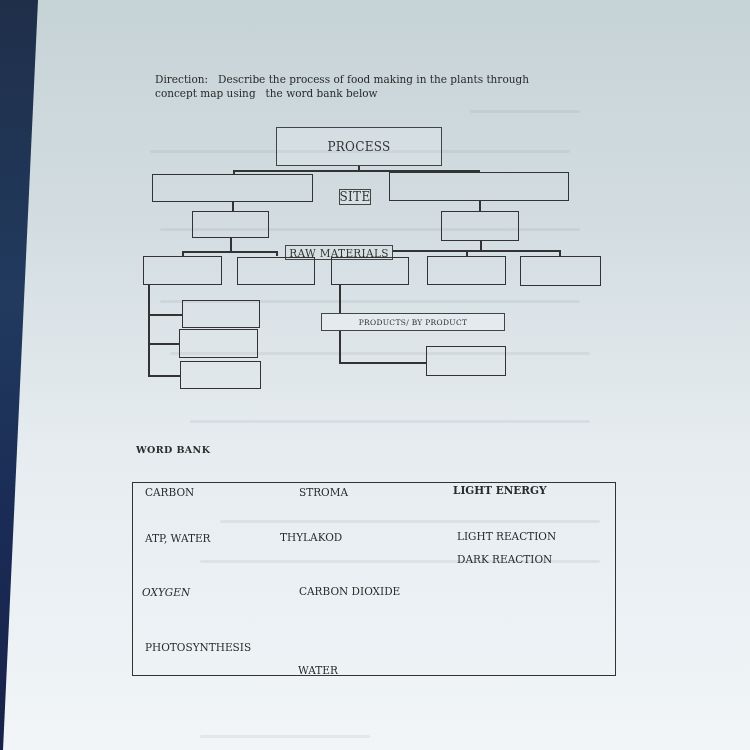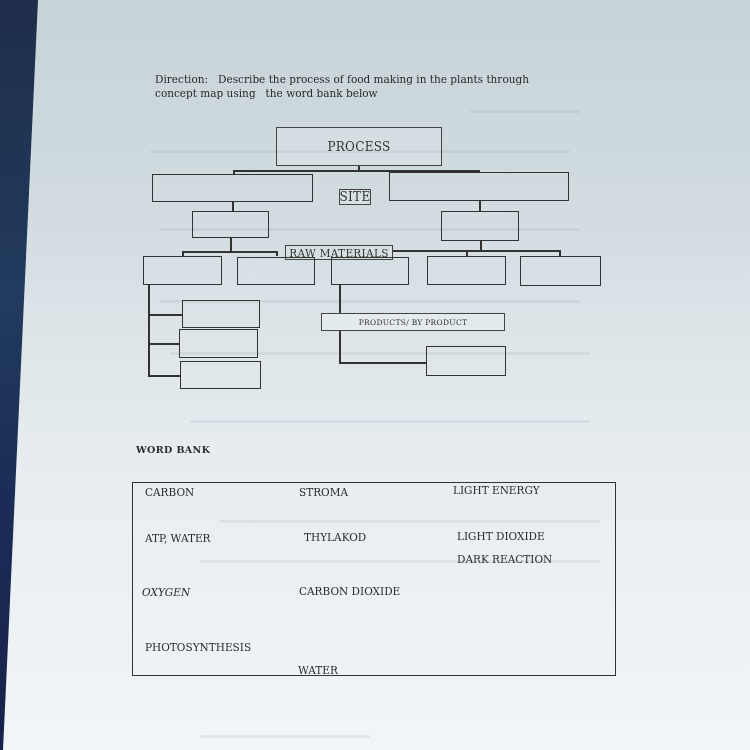--- a/index.html
+++ b/index.html
@@ -133,7 +133,7 @@
 
 <div class="wb-word" style="left:145px;top:486px;">CARBON</div>
 <div class="wb-word" style="left:299px;top:486px;">STROMA</div>
-<div class="wb-word" style="left:453px;top:484px;">LIGHT ENERGY</div>
+<div class="wb-word" style="left:453px;top:484px;font-weight:bold;">LIGHT ENERGY</div>
 
 <div class="wb-word" style="left:145px;top:532px;">ATP, WATER</div>
 <div class="wb-word" style="left:304px;top:531px;">THYLAKOD</div>

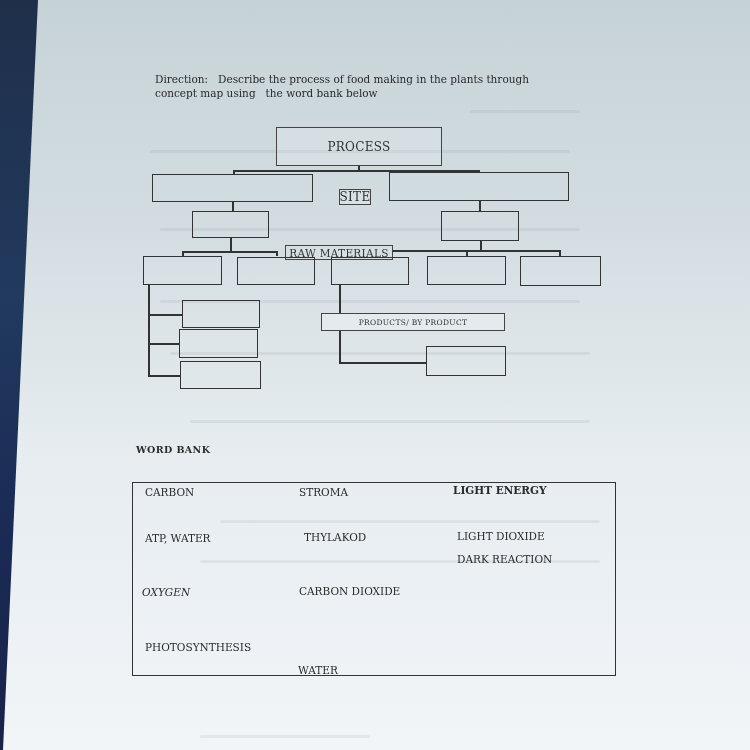--- a/index.html
+++ b/index.html
@@ -136,7 +136,7 @@
 <div class="wb-word" style="left:453px;top:484px;font-weight:bold;">LIGHT ENERGY</div>
 
 <div class="wb-word" style="left:145px;top:532px;">ATP, WATER</div>
-<div class="wb-word" style="left:304px;top:531px;">THYLAKOD</div>
+<div class="wb-word" style="left:280px;top:531px;">THYLAKOD</div>
 <div class="wb-word" style="left:457px;top:530px;">LIGHT DIOXIDE</div>
 
 <div class="wb-word" style="left:142px;top:586px;font-style:italic;">OXYGEN</div>

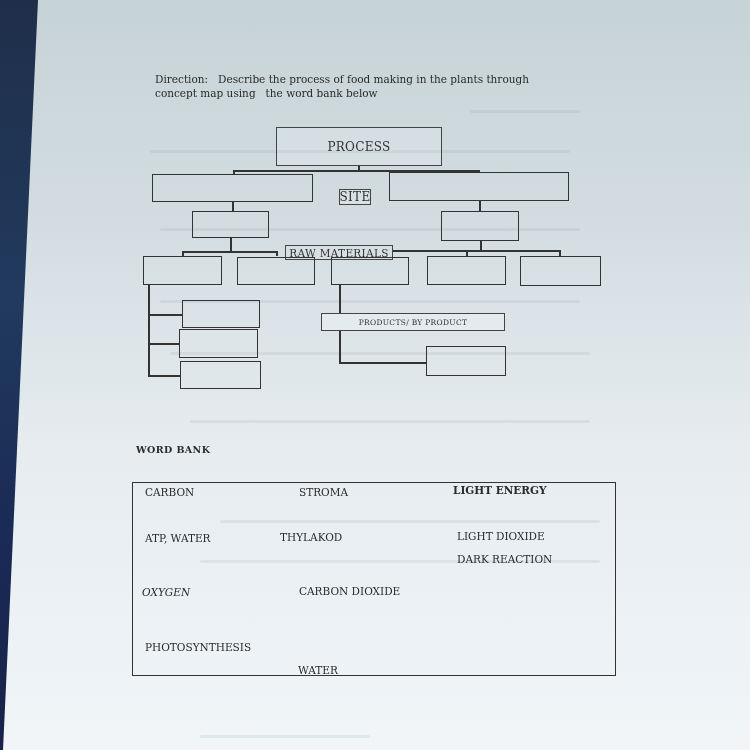--- a/index.html
+++ b/index.html
@@ -137,7 +137,7 @@
 
 <div class="wb-word" style="left:145px;top:532px;">ATP, WATER</div>
 <div class="wb-word" style="left:280px;top:531px;">THYLAKOD</div>
-<div class="wb-word" style="left:457px;top:530px;">LIGHT DIOXIDE</div>
+<div class="wb-word" style="left:457px;top:530px;">LIGHT REACTION</div>
 
 <div class="wb-word" style="left:142px;top:586px;font-style:italic;">OXYGEN</div>
 <div class="wb-word" style="left:299px;top:585px;">CARBON DIOXIDE</div>

